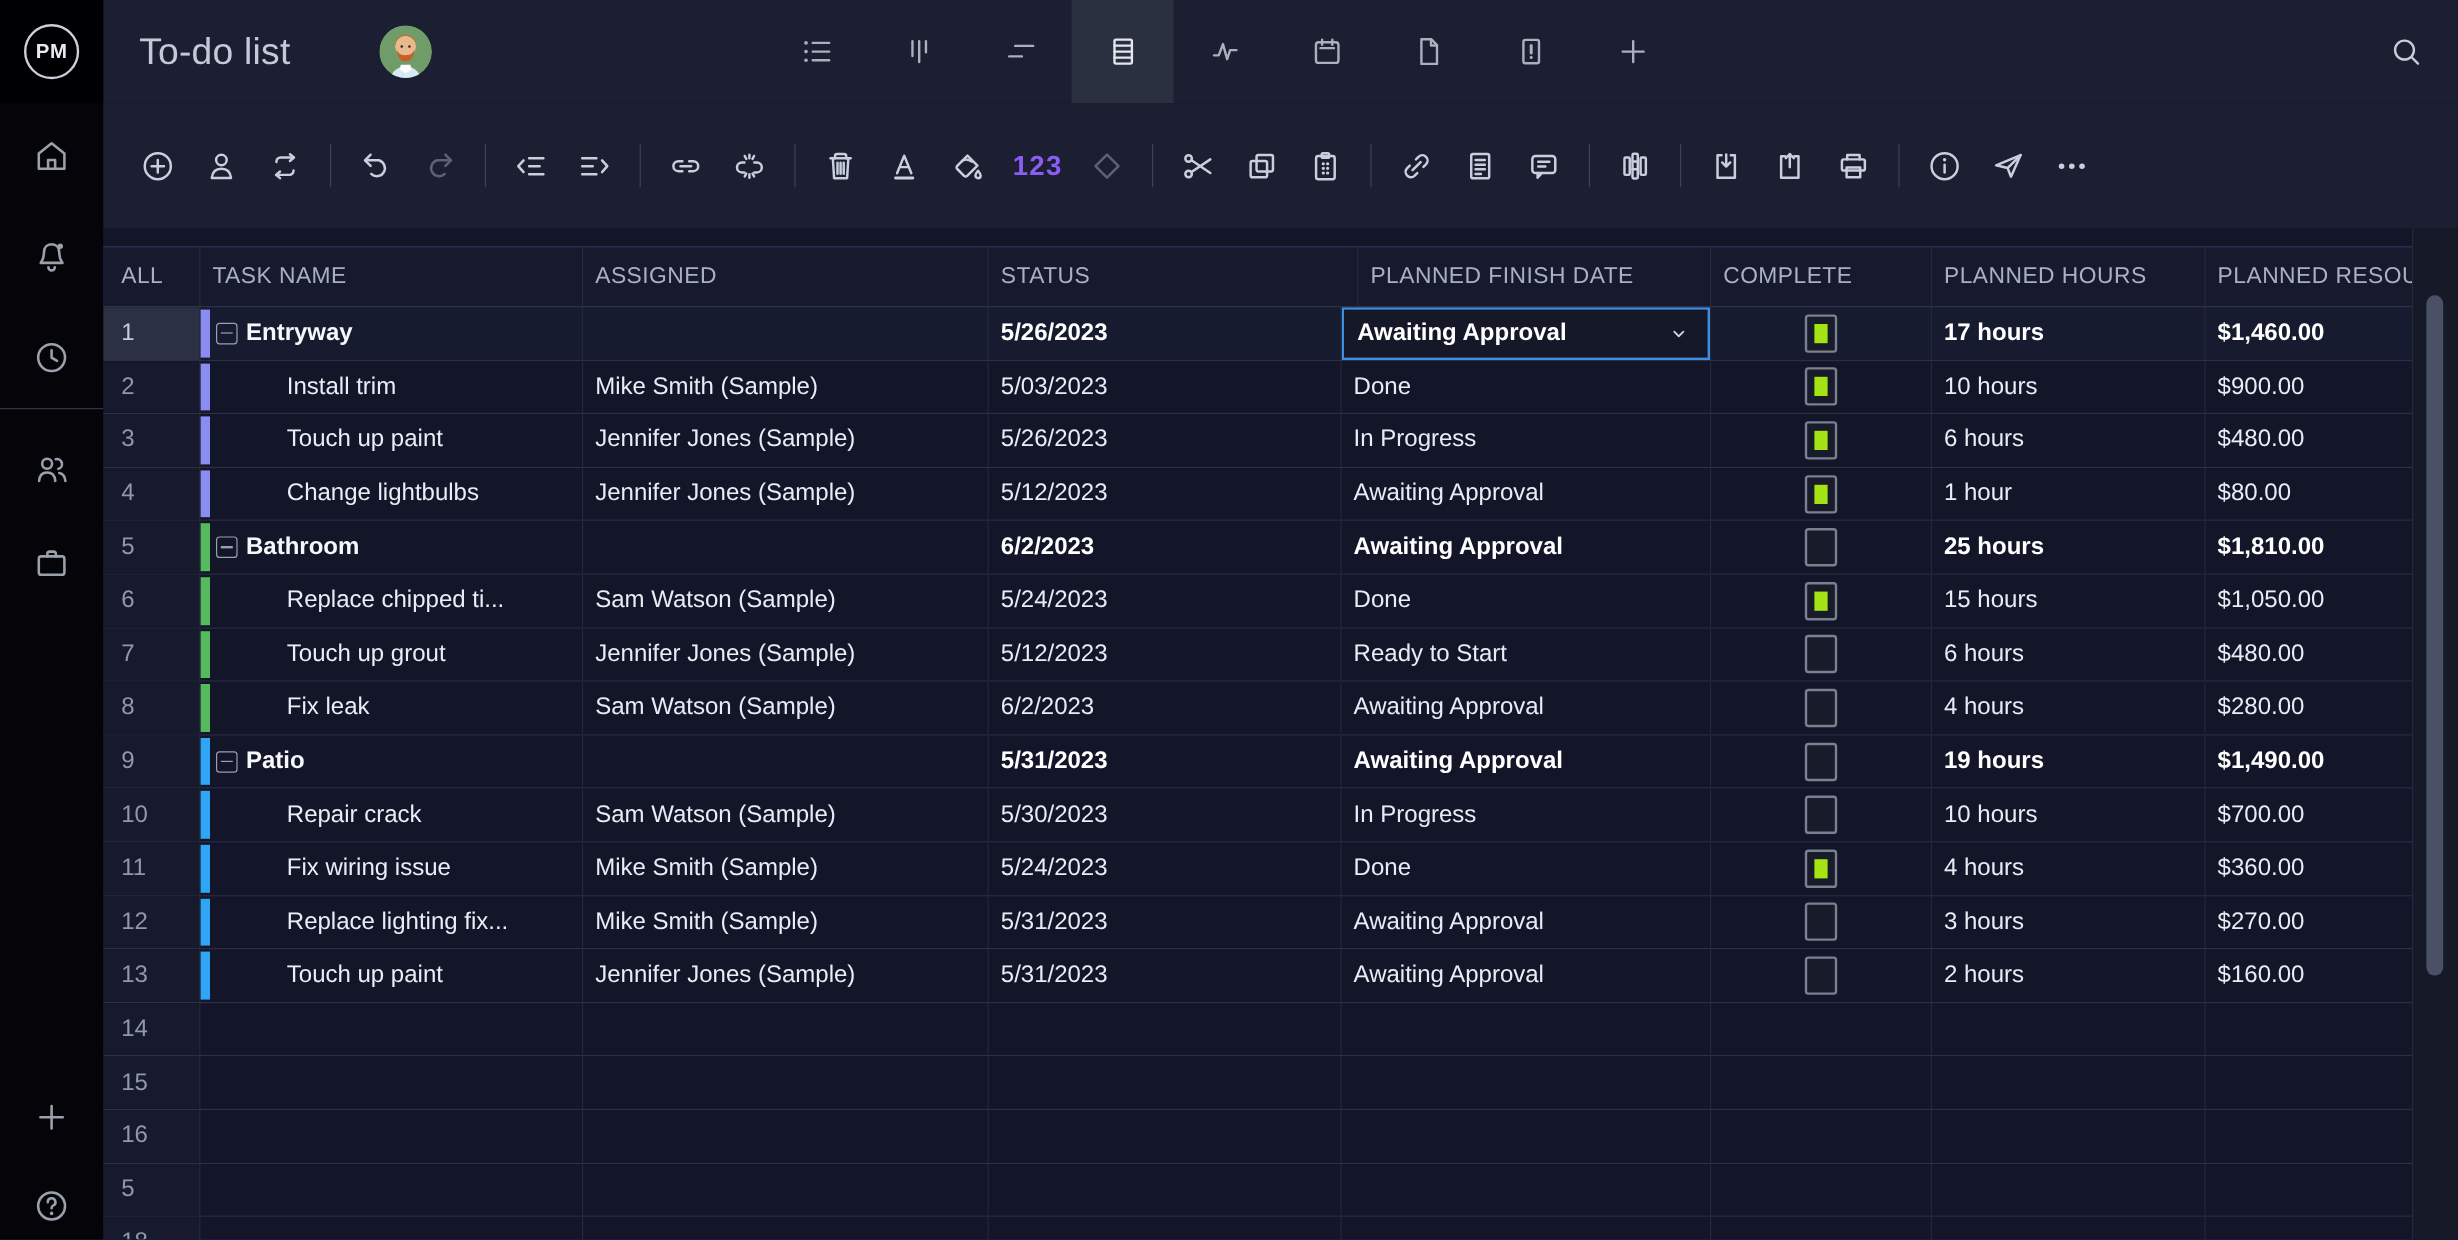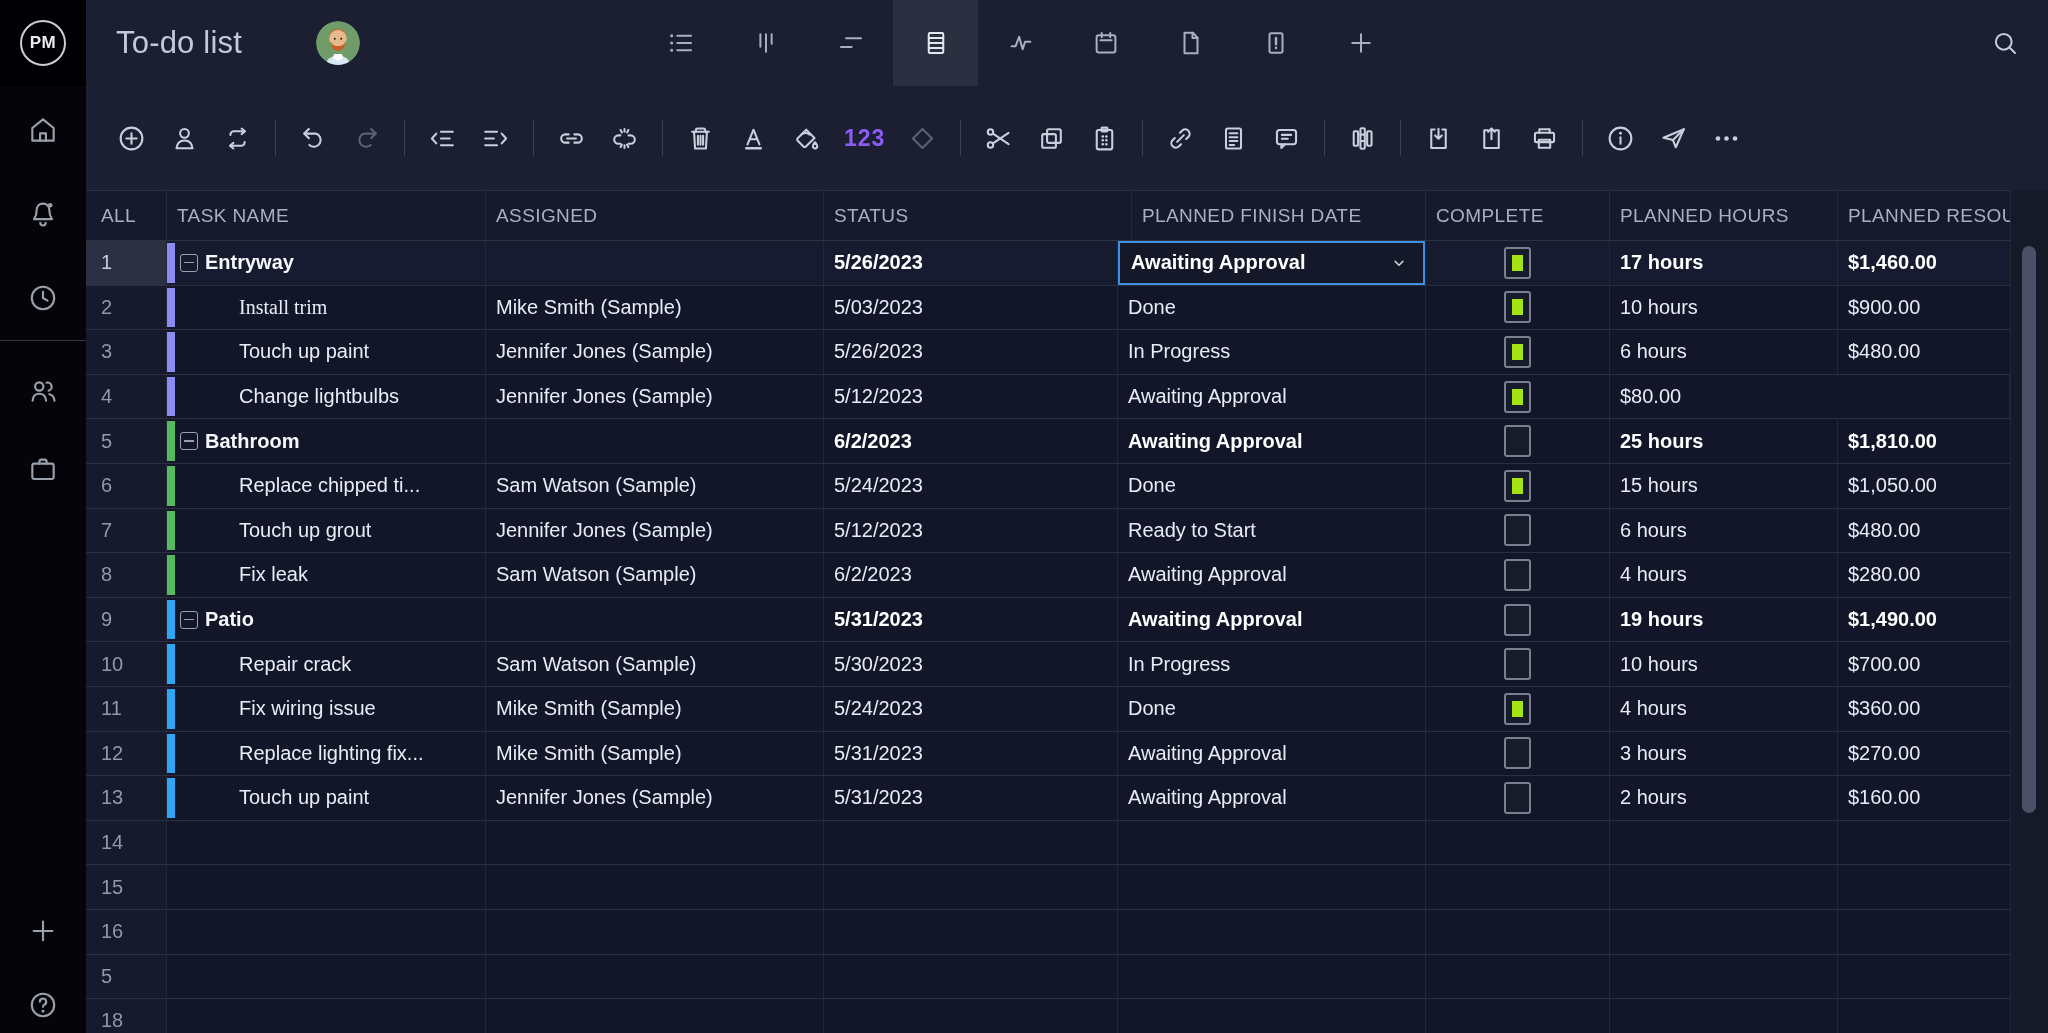--- a/index.html
+++ b/index.html
@@ -43,7 +43,7 @@
   .t123{font-size:23px;font-weight:600;color:#8b5cf6;letter-spacing:1px;cursor:default;}
 
   
-  .sheet{position:absolute;left:0;top:190px;width:1924px;bottom:0;background:#4c1d95;overflow:hidden;border-top:1px solid #2a2f41;}
+  .sheet{position:absolute;left:0;top:205px;width:1924px;bottom:0;background:#4c1d95;overflow:hidden;border-top:1px solid #2a2f41;}
   .hrow,.row{display:flex;width:2160px;box-sizing:border-box;}
   .hrow{height:50px;background:#161a2c;border-bottom:1px solid #2e3343;}
   .hcell{display:flex;align-items:center;font-size:19px;color:#a8b0c3;letter-spacing:.4px;

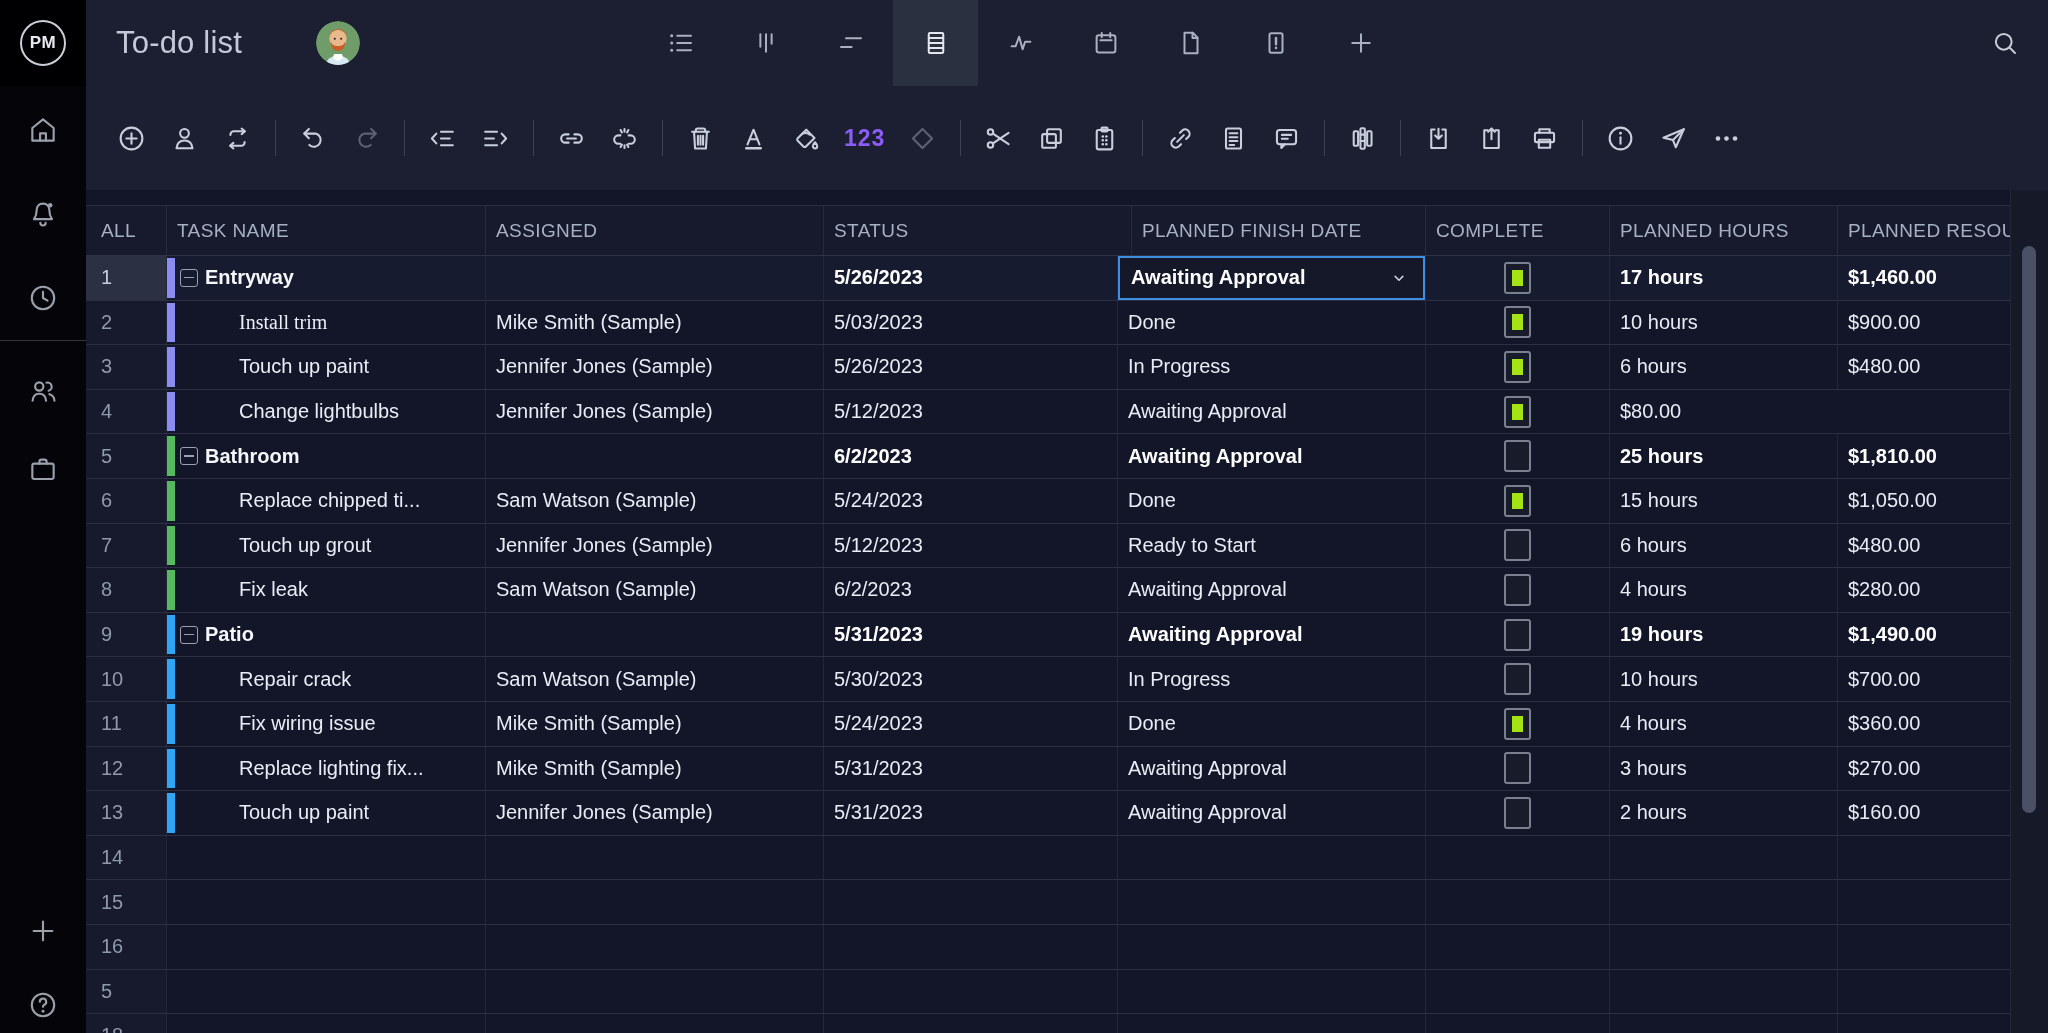--- a/index.html
+++ b/index.html
@@ -412,7 +412,7 @@
           </div>
           <div class="row">
             <div class="cell ncell" style="width: 81px; flex: 0 0 81px;">2</div>
-            <div class="cell tcell" style="width: 319px; flex: 0 0 319px; font-family: Liberation Serif, serif;">
+            <div class="cell tcell" style="width: 319px; flex: 0 0 319px;">
               <div class="bar" style="background: rgb(138, 140, 241);"></div>
               <span class="cname">Install trim</span>
             </div>

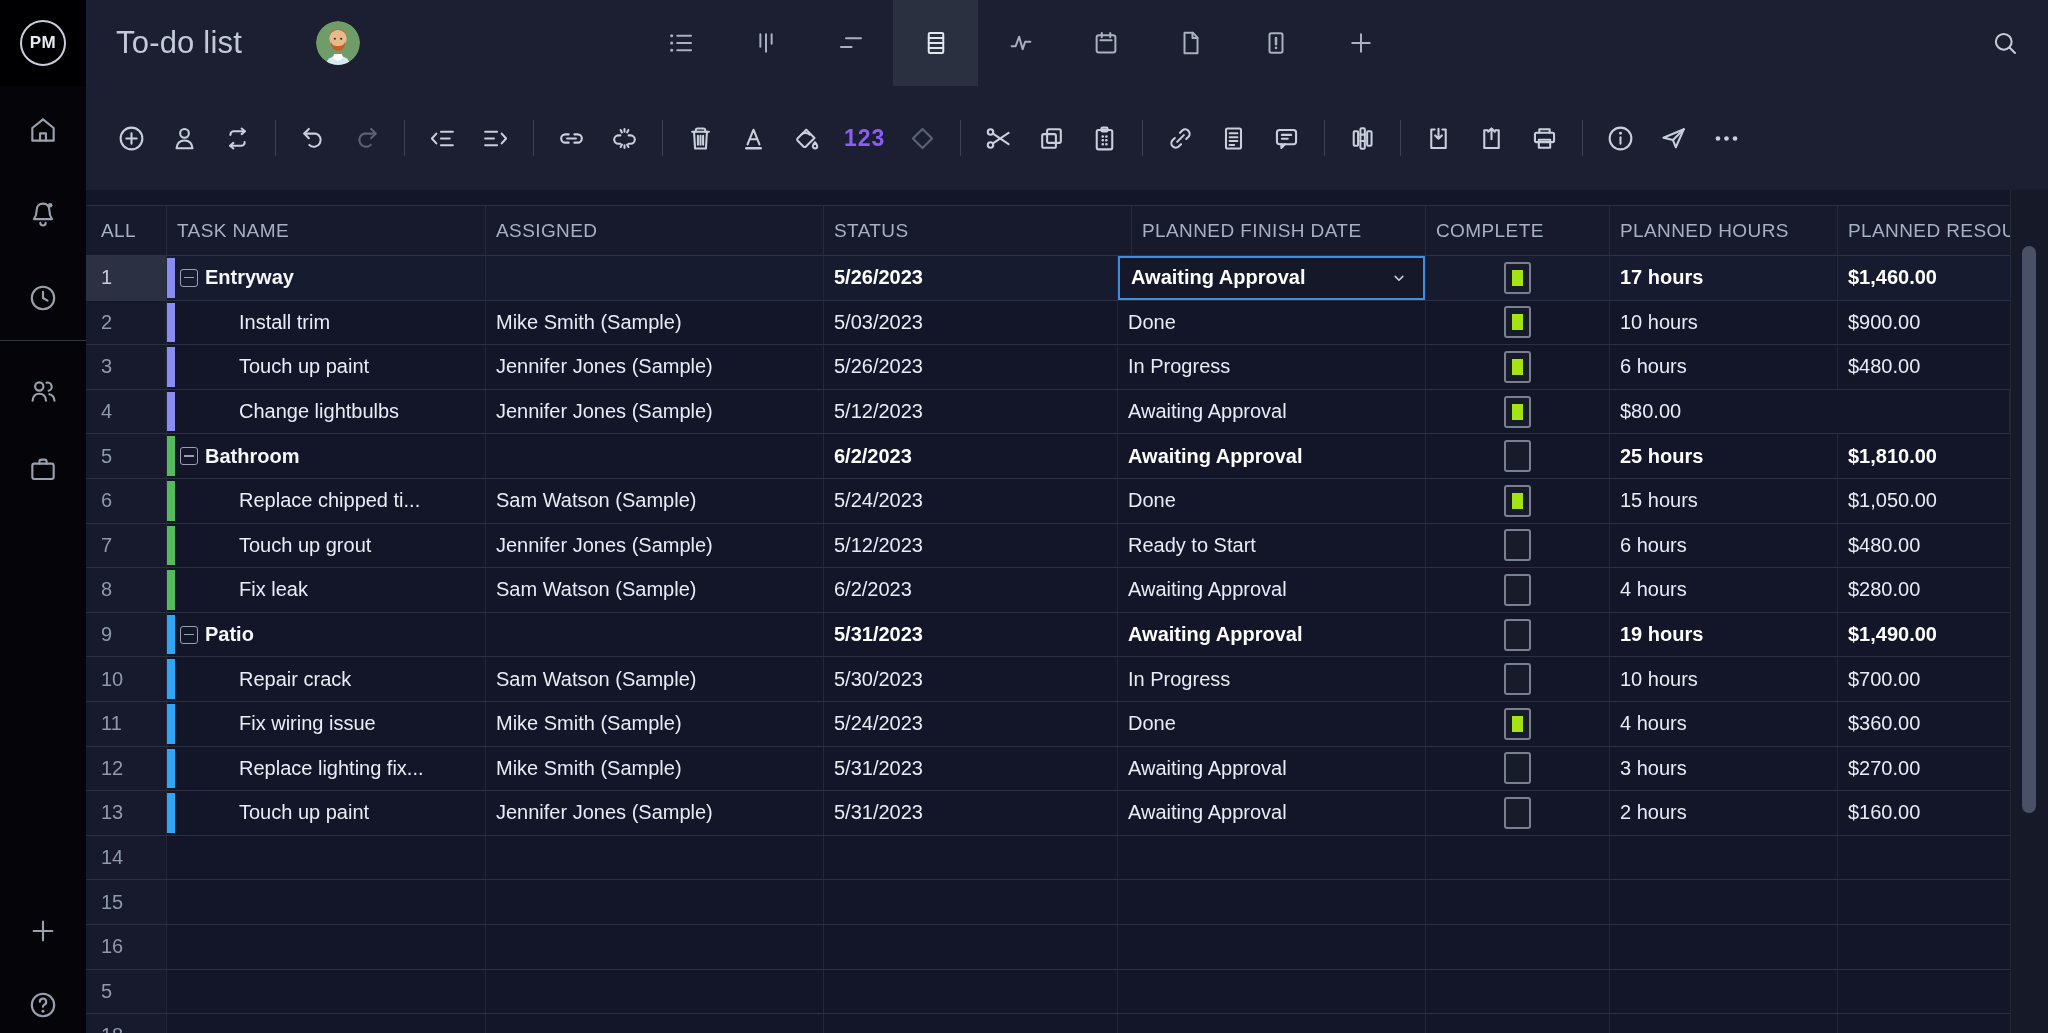--- a/index.html
+++ b/index.html
@@ -458,6 +458,7 @@
                 <div class="in"></div>
               </div>
             </div>
+            <div class="cell " style="width: 228px; flex: 0 0 228px;">1 hour</div>
             <div class="cell " style="width: 400px; flex: 0 0 400px;">$80.00</div>
           </div>
           <div class="row">

